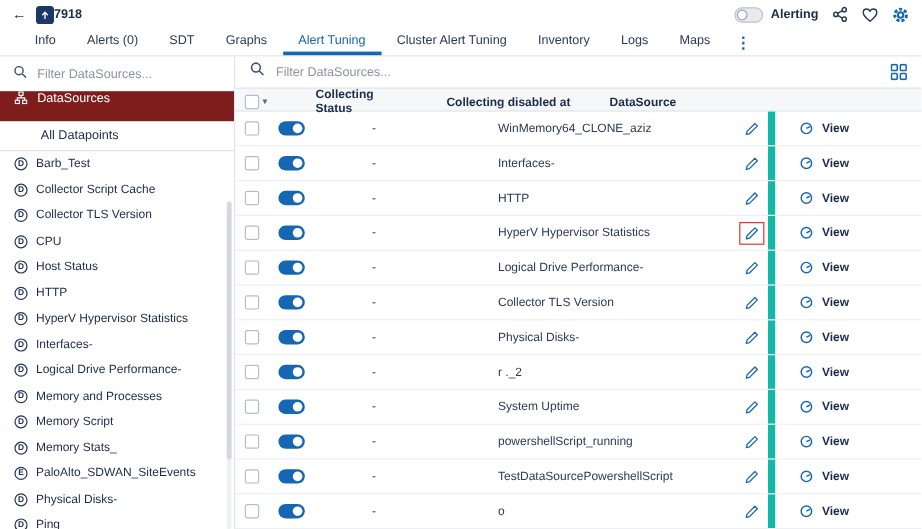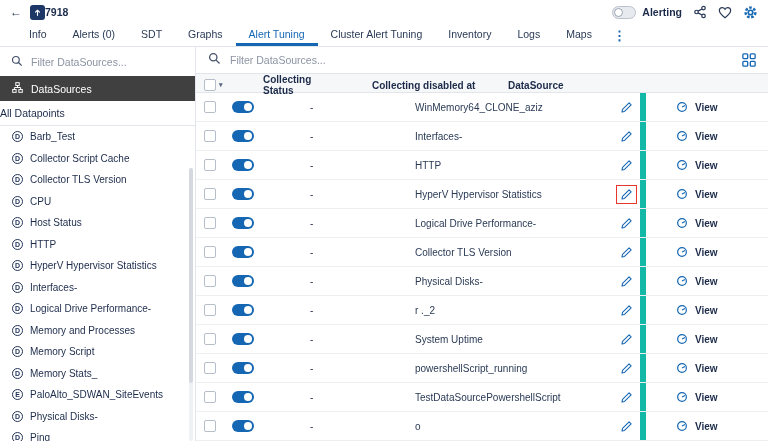--- a/index.html
+++ b/index.html
@@ -43,8 +43,8 @@
   .side-search input, .main-search input { border:none; outline:none; font-size:10.5px;
     color:#2a3a55; width:130px; font-family:inherit; background:transparent; }
   .side-search input::placeholder, .main-search input::placeholder { color:#8b94a2; }
-  .side-selected { height:25px; background:#404040; color:#fff; display:flex;
-    align-items:center; gap:8px; padding-left:12px; font-size:10.5px; cursor:pointer; }
+  .side-selected { height:25px; background:#7f1d1d; color:#fff; display:flex;
+    gap:8px; padding-left:12px; font-size:10.5px; cursor:pointer; }
   .side-alldp { height:25px; display:flex; align-items:center; 
     font-size:10.5px; border-bottom:1px solid #e2e6ea; cursor:pointer; }
   .side-list { }

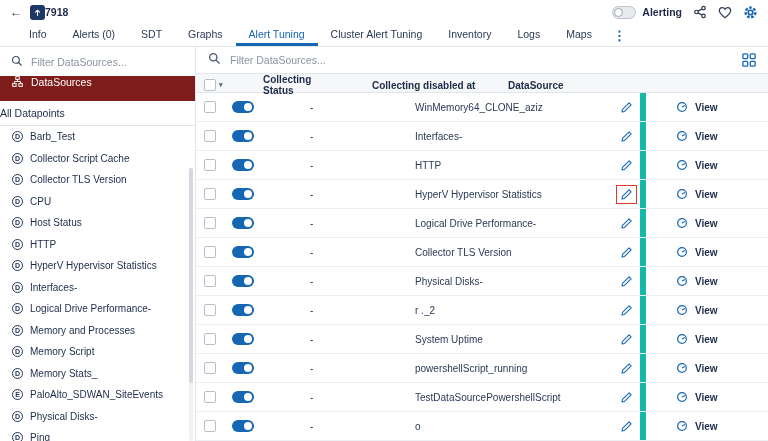--- a/index.html
+++ b/index.html
@@ -45,7 +45,7 @@
   .side-search input::placeholder, .main-search input::placeholder { color:#8b94a2; }
   .side-selected { height:25px; background:#7f1d1d; color:#fff; display:flex;
     gap:8px; padding-left:12px; font-size:10.5px; cursor:pointer; }
-  .side-alldp { height:25px; display:flex; align-items:center; 
+  .side-alldp { height:25px; display:flex; align-items:center; padding-left:34px;
     font-size:10.5px; border-bottom:1px solid #e2e6ea; cursor:pointer; }
   .side-list { }
   .side-item { height:21.5px; display:flex; align-items:center; gap:7px; padding-left:12px;

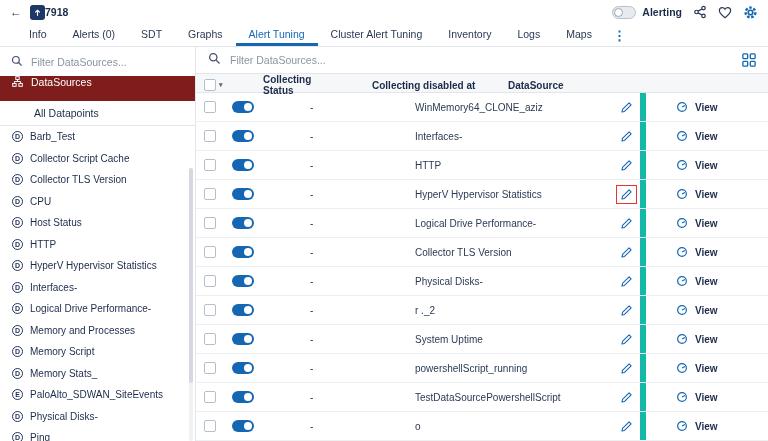--- a/index.html
+++ b/index.html
@@ -72,7 +72,7 @@
   .c-check { padding-left:8px; }
   .c-view, .h-datapoints { border-left:6px solid #14b8a6; align-self:stretch; }
   .h-datapoints { display:flex; align-items:center; padding-left:8px; }
-  .c-view { padding-left:30px; gap:7px; }
+  .c-view { padding-left:20px; gap:7px; }
   .c-name { white-space:nowrap; overflow:hidden; text-overflow:ellipsis; color:#2a3a55; }
   .c-edit { justify-content:center; }
   .checkbox { width:12px; height:12px; border:1px solid #b6bec9; border-radius:2px;

